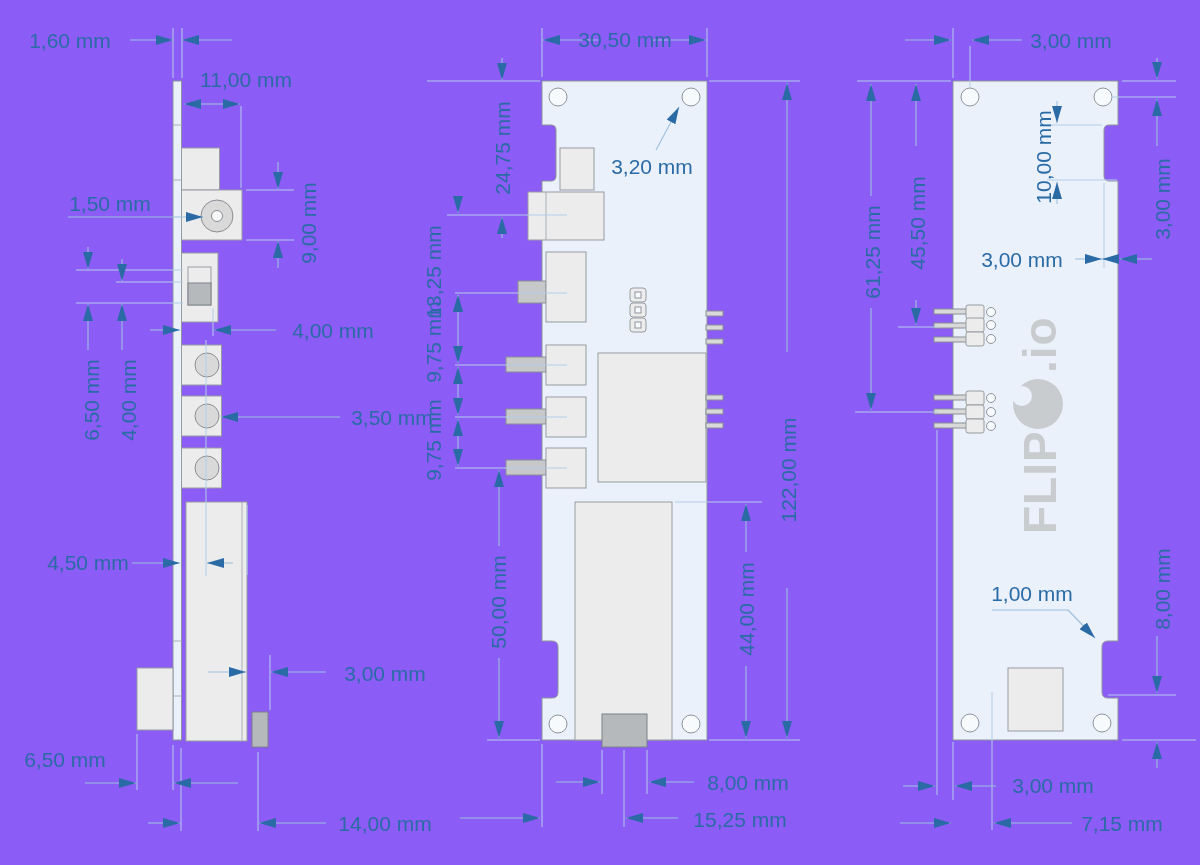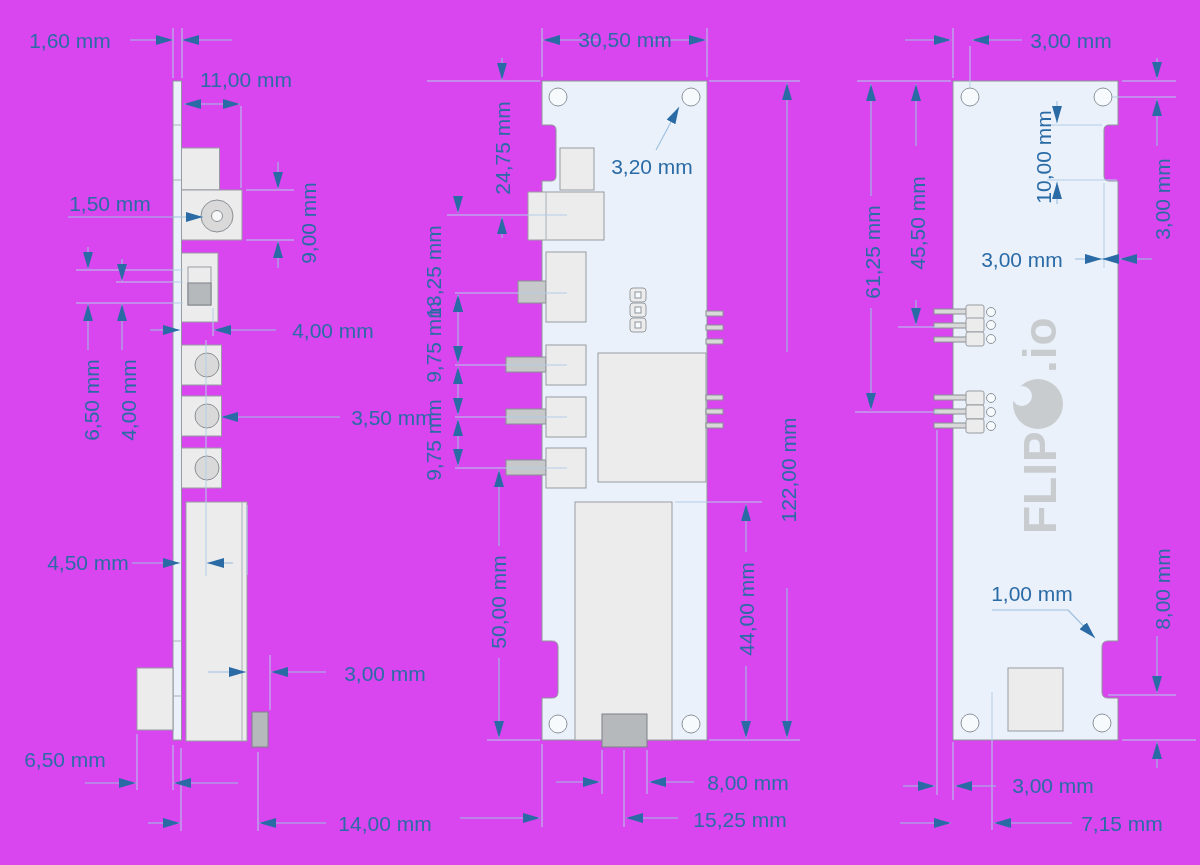--- a/index.html
+++ b/index.html
@@ -3,7 +3,7 @@
 <meta charset="utf-8">
 <style>
   html,body{margin:0;padding:0;background:#ffffff;}
-  .stage{width:1200px;height:865px;position:relative;background:#d946ef;overflow:hidden;
+  .stage{width:1200px;height:865px;position:relative;background:#8b5cf6;overflow:hidden;
          font-family:"Liberation Sans", sans-serif;}
   svg text{font-family:"Liberation Sans", sans-serif;}
   .dim-label{fill:#2a6ba6;font-size:21px;}

